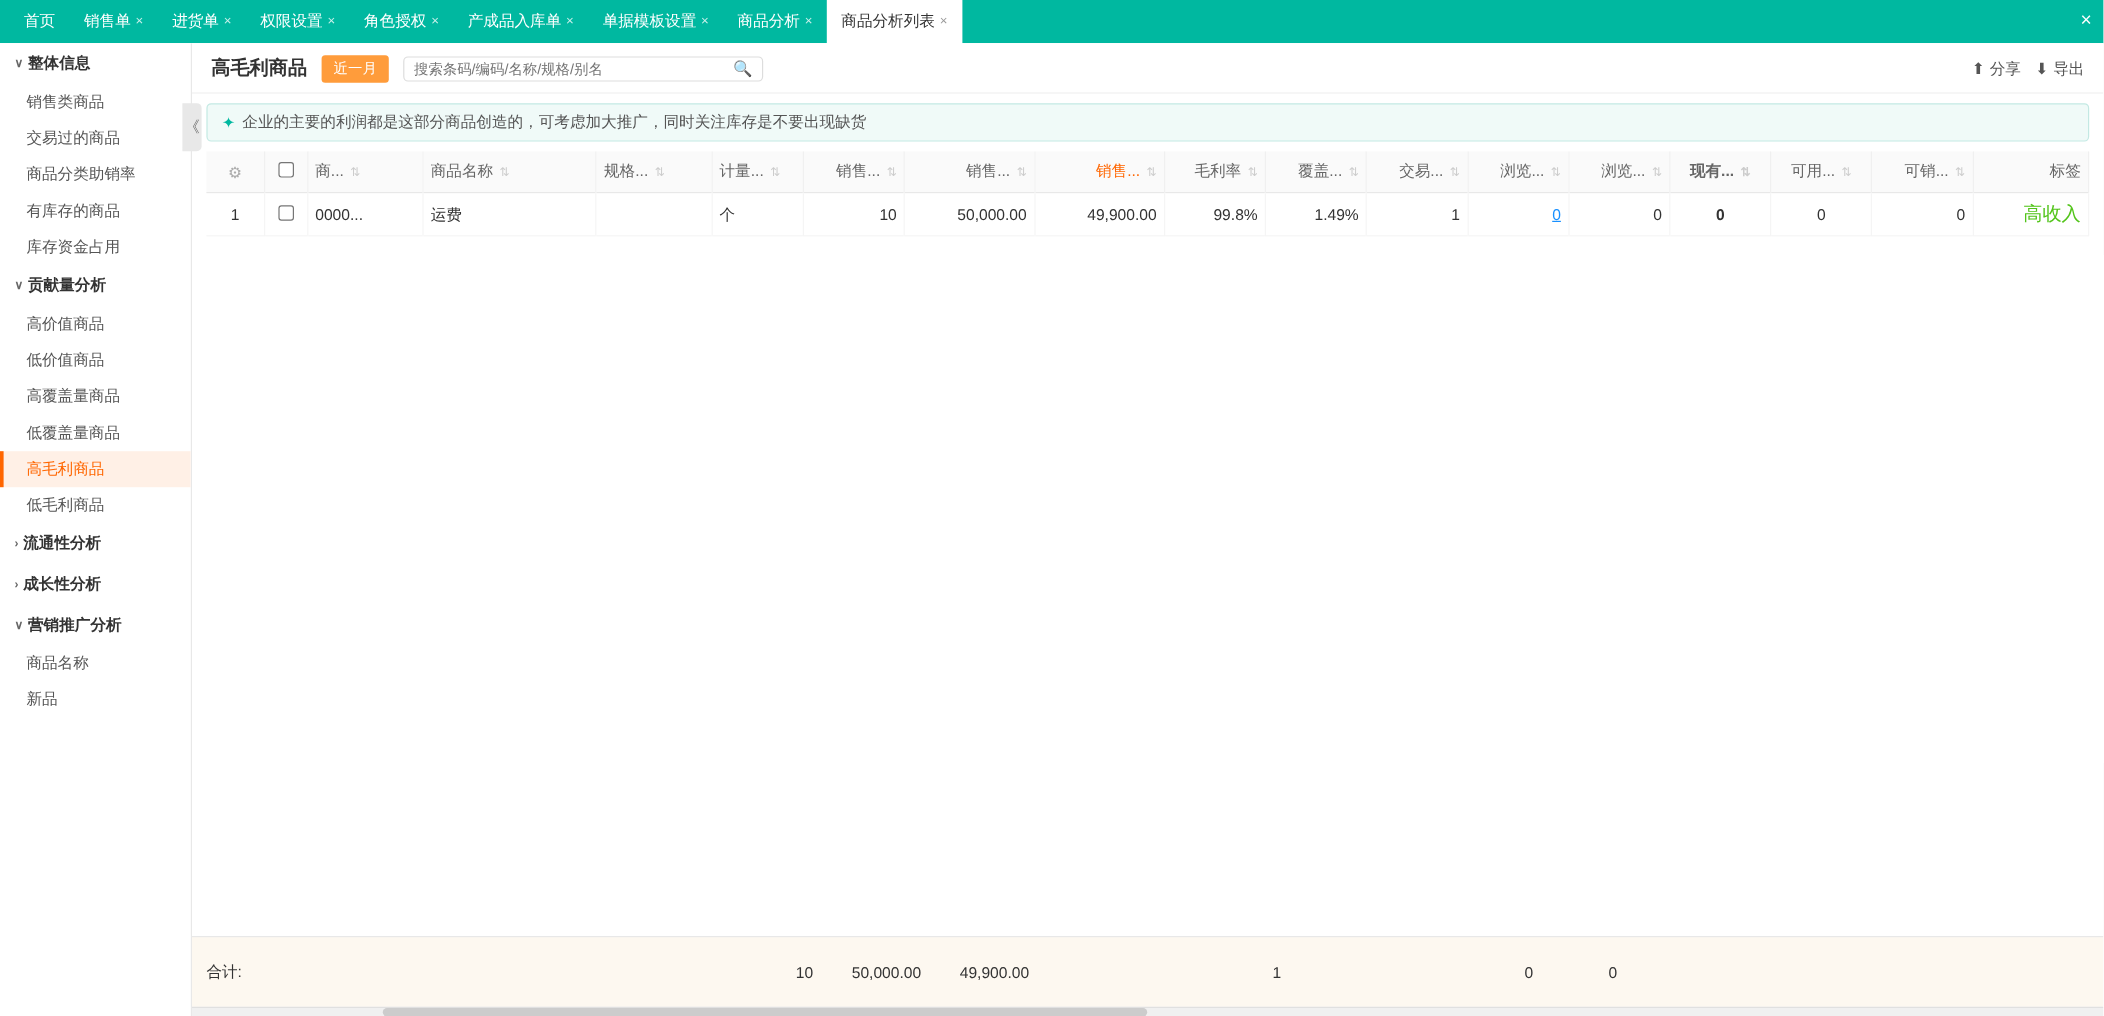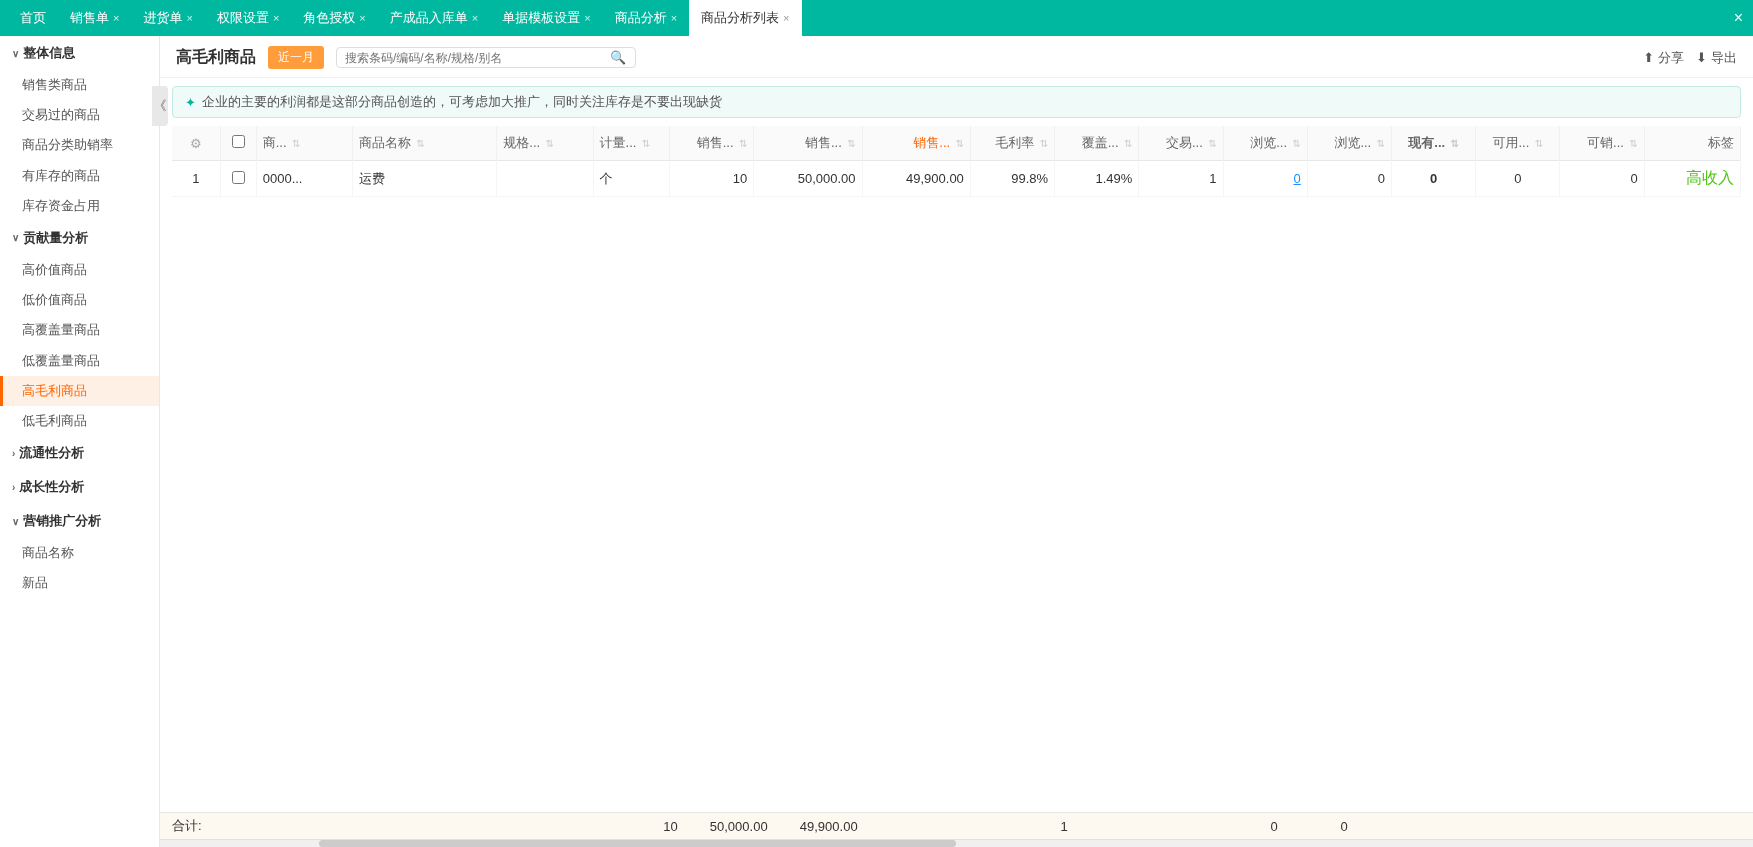--- a/index.html
+++ b/index.html
@@ -233,7 +233,7 @@
     .table-footer {
       background: #fdf8f0;
       border-top: 1px solid #e8e8e8;
-      padding: 4px 12px;
+      padding: 20px 12px;
       display: flex;
       align-items: center;
       font-size: 13px;

